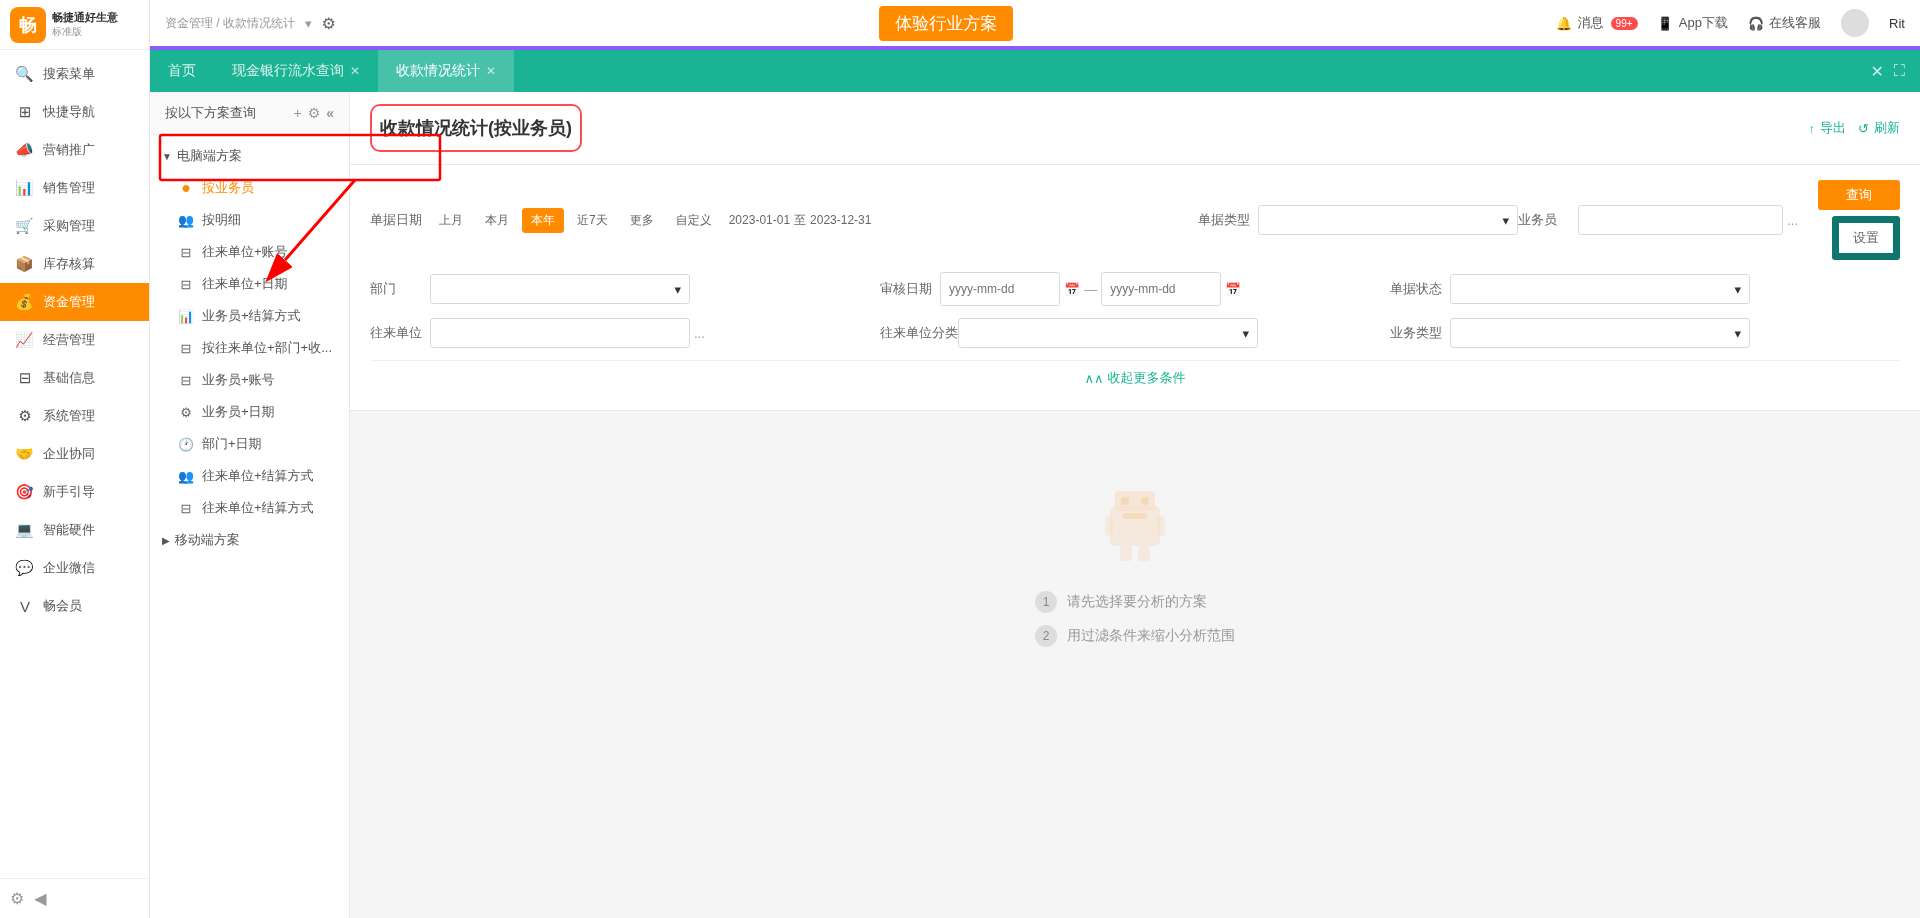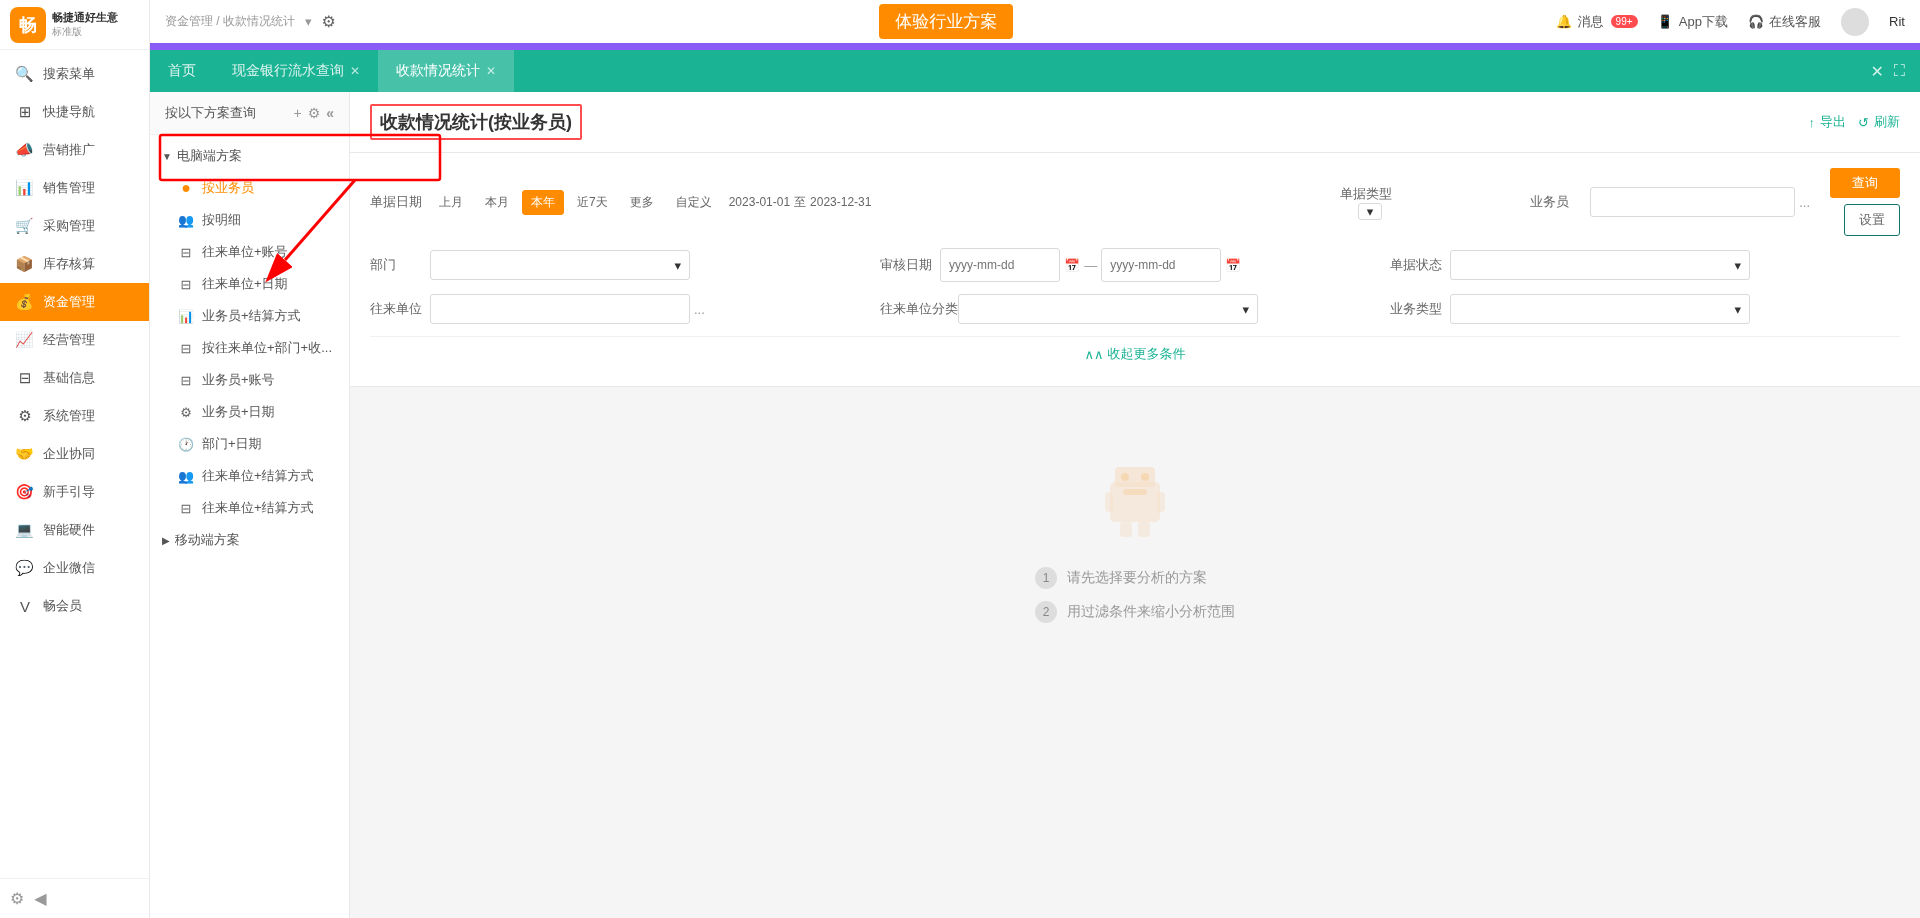--- a/index.html
+++ b/index.html
@@ -40,7 +40,7 @@
 
     
     .top-header {
-      height: 50px; background: #fff; border-bottom: 7px solid #8b5cf6;
+      height: 50px; background: #fff; border-bottom: 4px solid #8b5cf6;
       display: flex; align-items: center; justify-content: space-between;
       padding: 0 15px;
     }

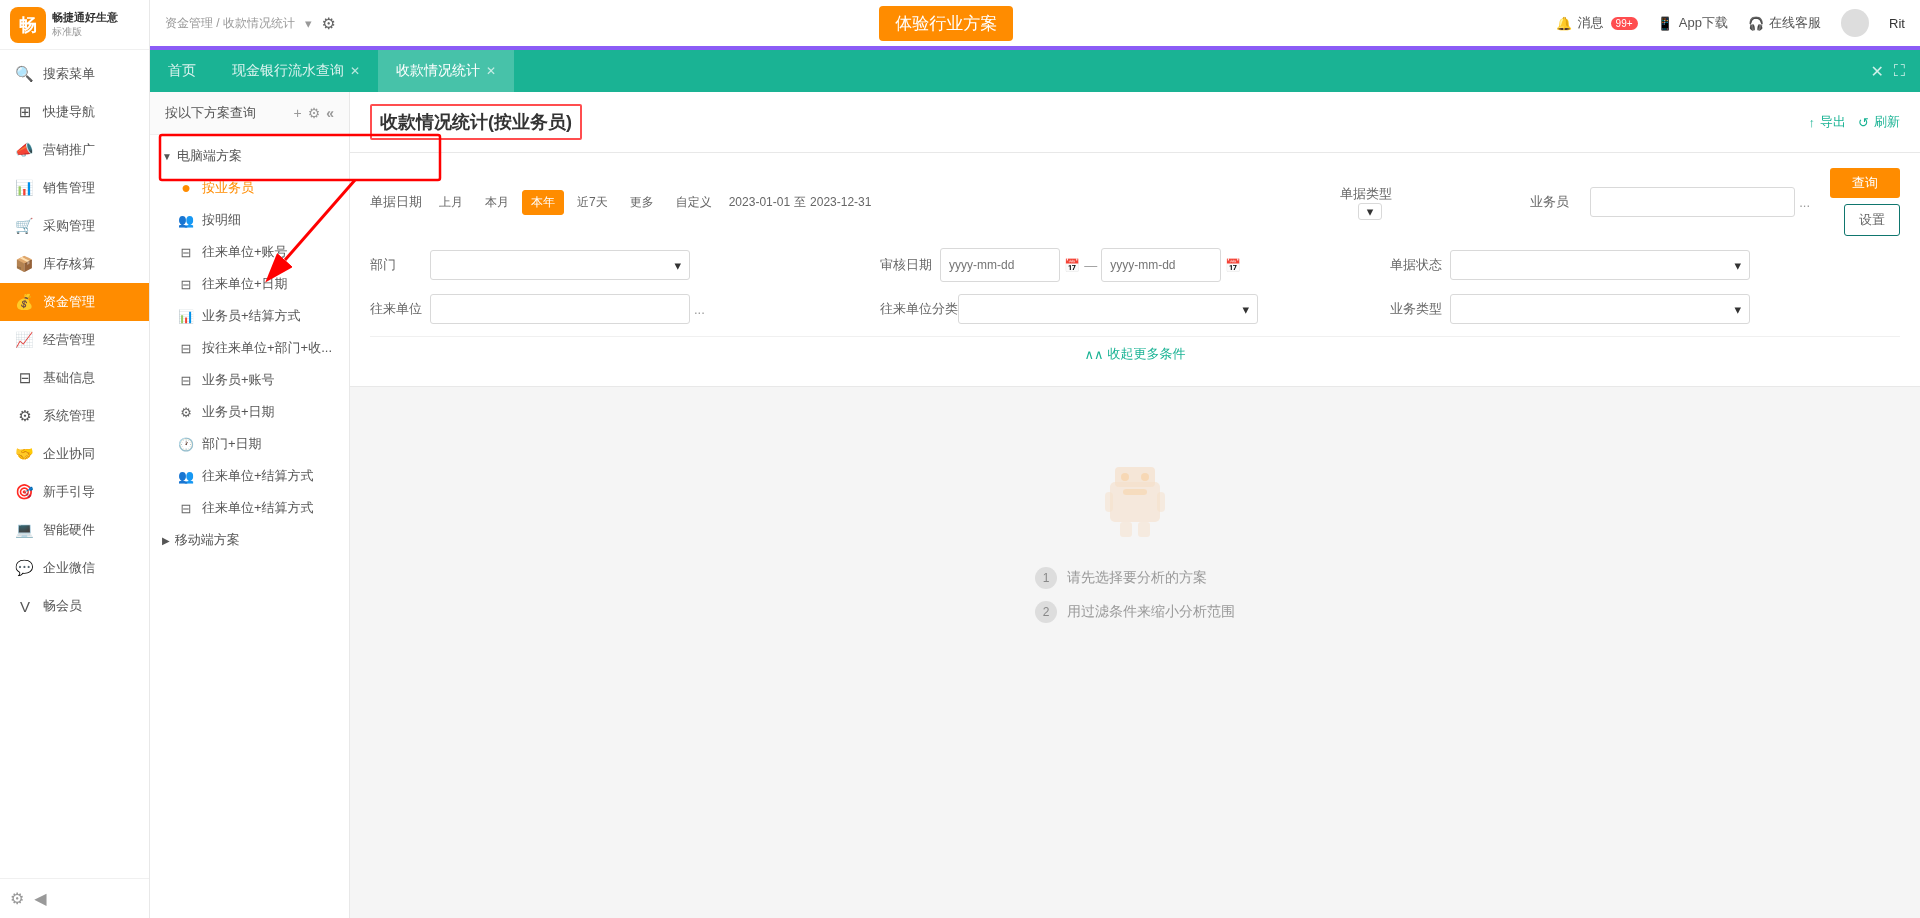--- a/index.html
+++ b/index.html
@@ -114,7 +114,7 @@
     }
     .page-title {
       font-size: 18px; font-weight: bold; color: #333;
-      border: 2px solid #ff4d4f; padding: 4px 8px; border-radius: 2px;
+      border: 2px solid #ff4d4f; padding: 10px 8px; border-radius: 10px;
     }
     .page-header-actions { display: flex; gap: 12px; }
     .page-header-action { display: flex; align-items: center; gap: 5px; color: #1ab394; cursor: pointer; font-size: 13px; }

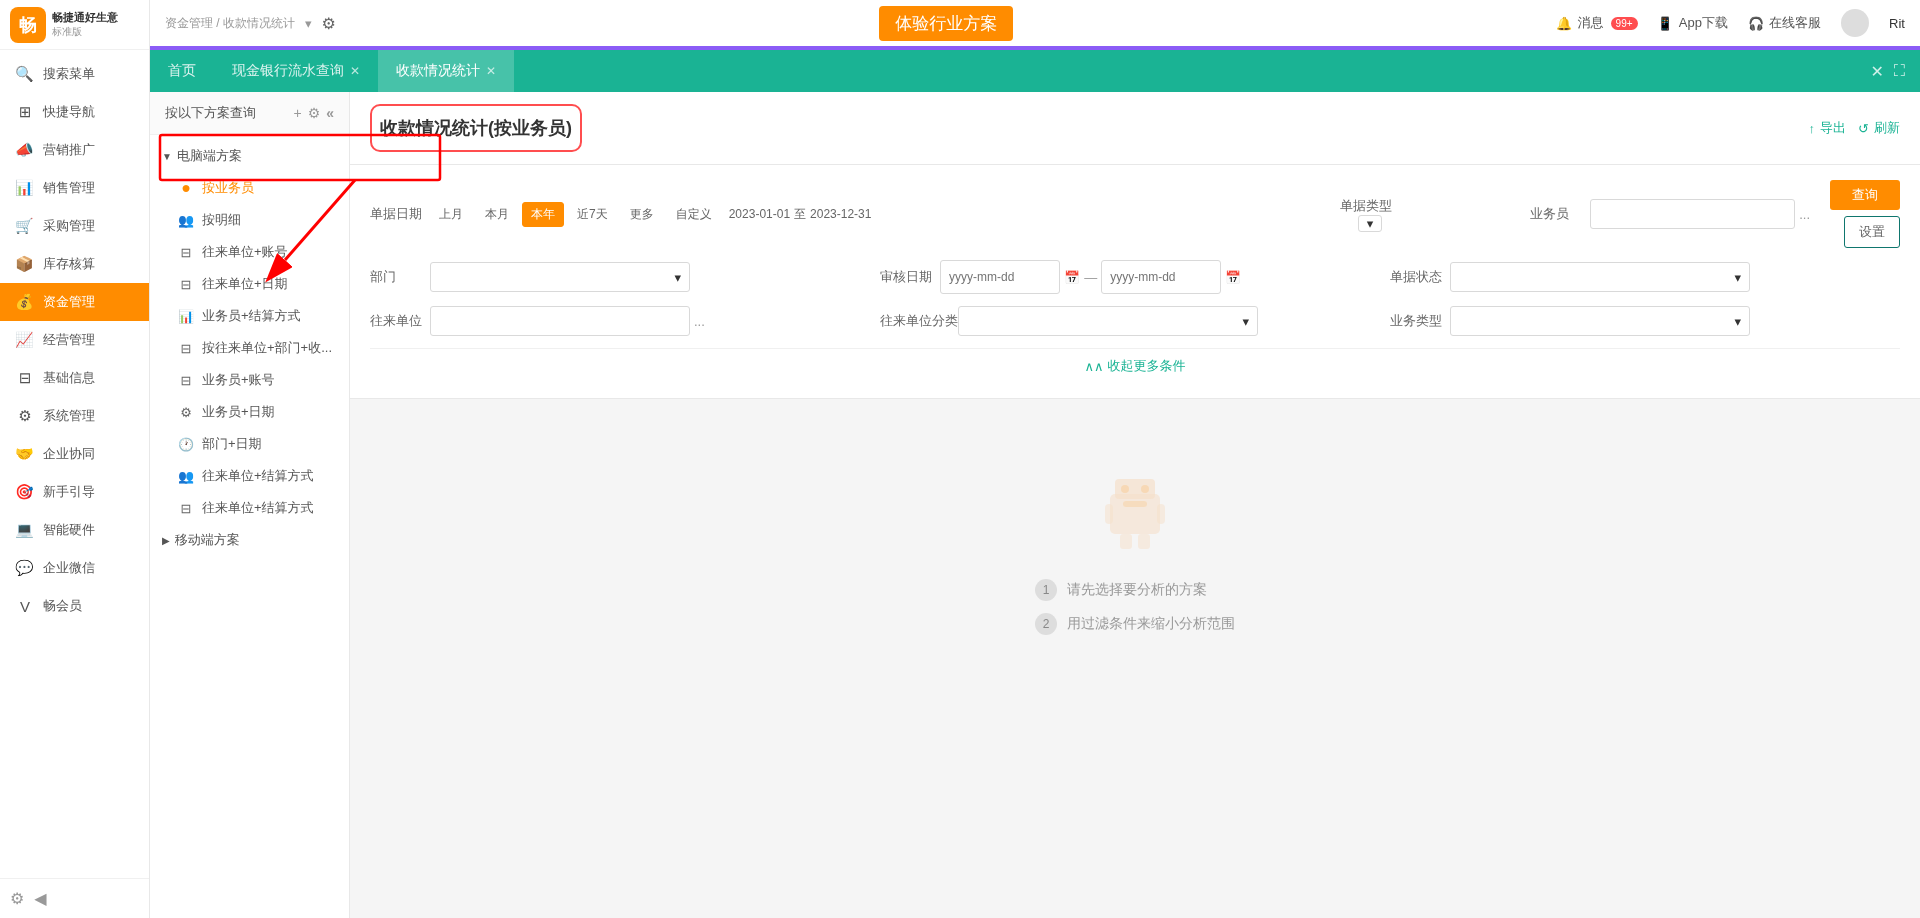--- a/index.html
+++ b/index.html
@@ -416,7 +416,7 @@
               <span>2023-12-31</span>
             </div>
           </div>
-          <div class="filter-item" style="max-width:320px;flex-direction:column;">
+          <div class="filter-item" style="max-width:320px;">
             <span class="filter-label">单据类型</span>
             <div class="filter-select">
               <span></span>

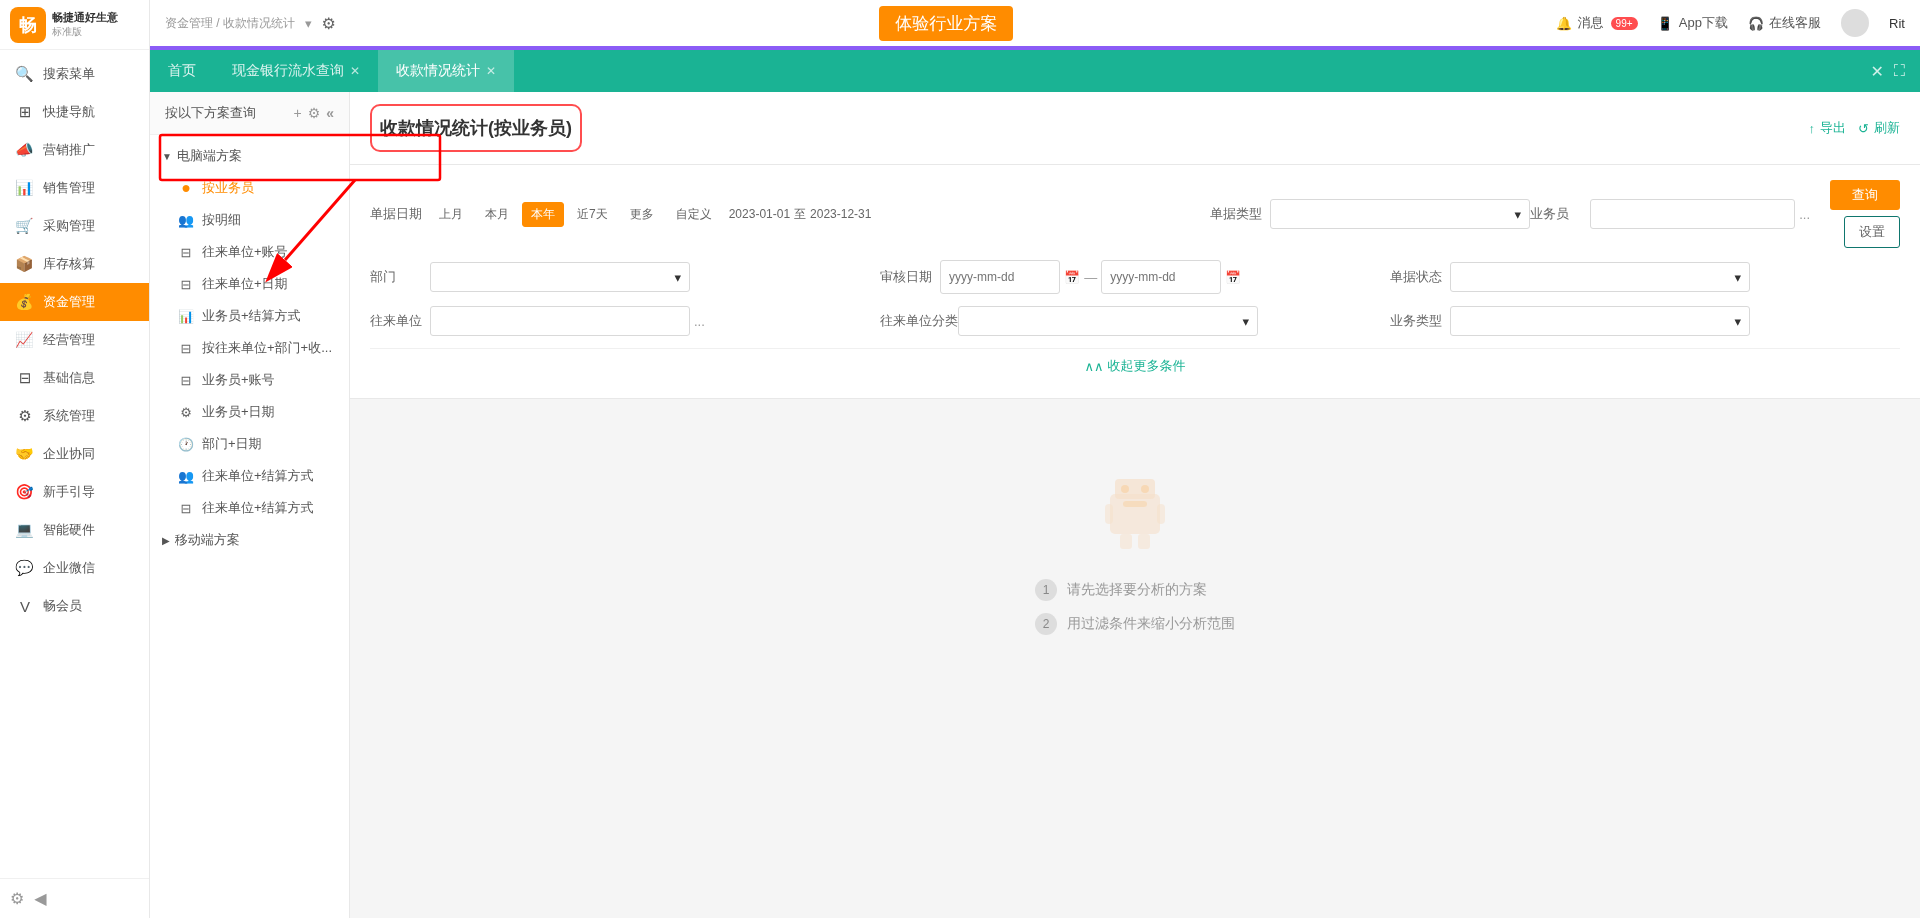--- a/index.html
+++ b/index.html
@@ -158,7 +158,7 @@
       border-radius: 3px; cursor: pointer; font-size: 13px; margin-left: 10px;
     }
     .settings-btn {
-      background: white; color: #666; border: 1px solid #0f766e; padding: 6px 14px;
+      background: white; color: #666; border: 7px solid #0f766e; padding: 6px 14px;
       border-radius: 3px; cursor: pointer; font-size: 13px; margin-left: 24px;
     }
     .filter-buttons { display: flex; flex-direction: column; gap: 6px; margin-left: 10px; }

